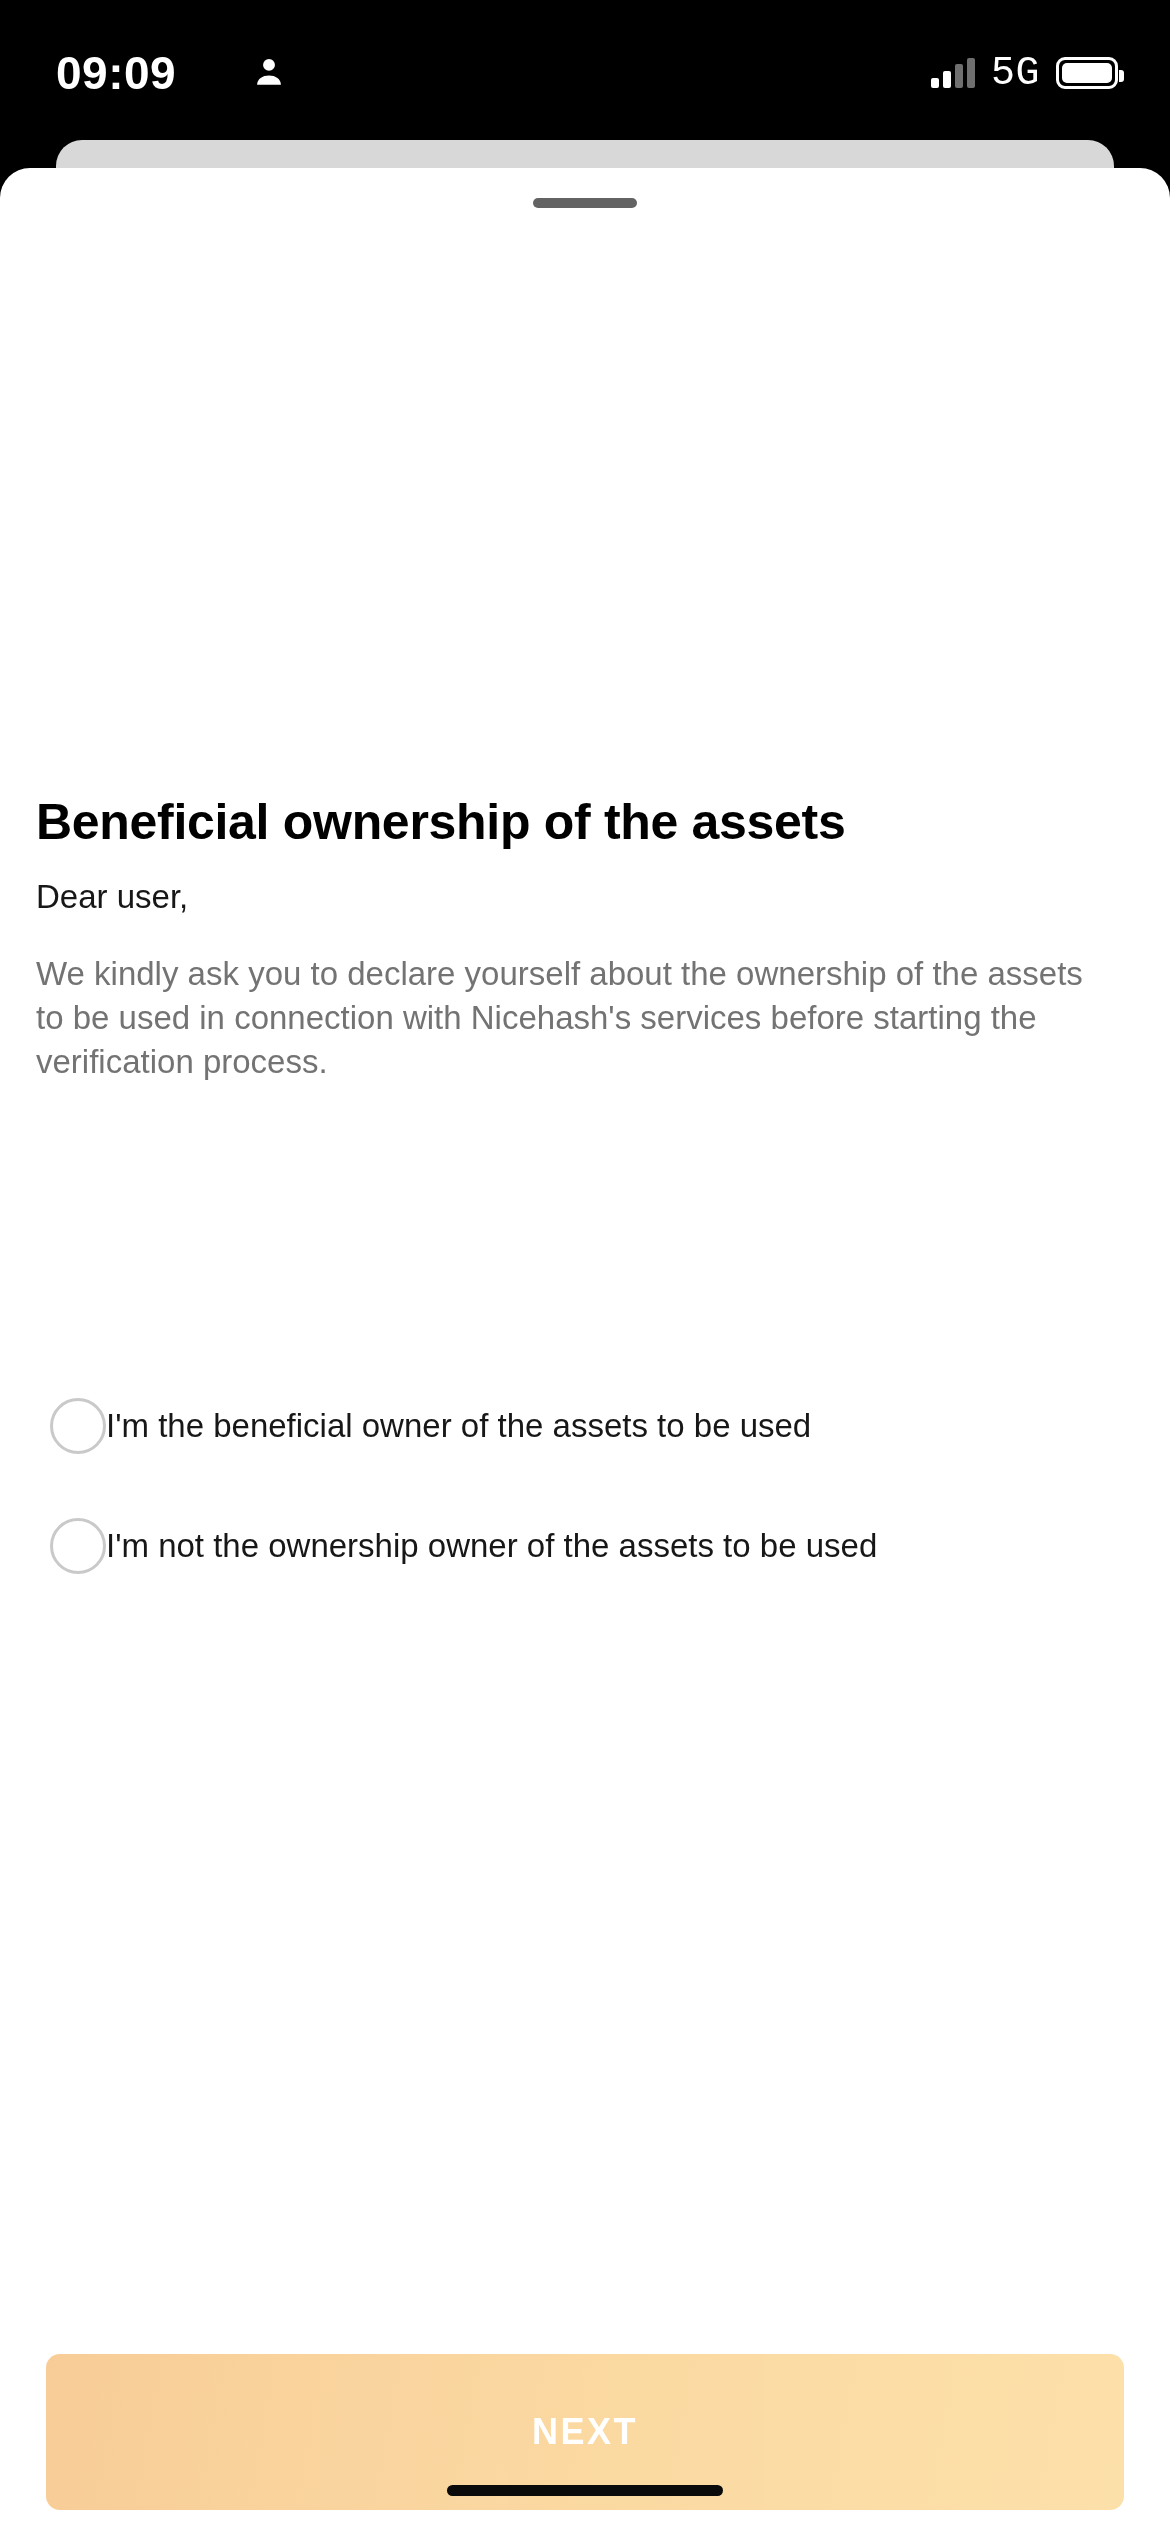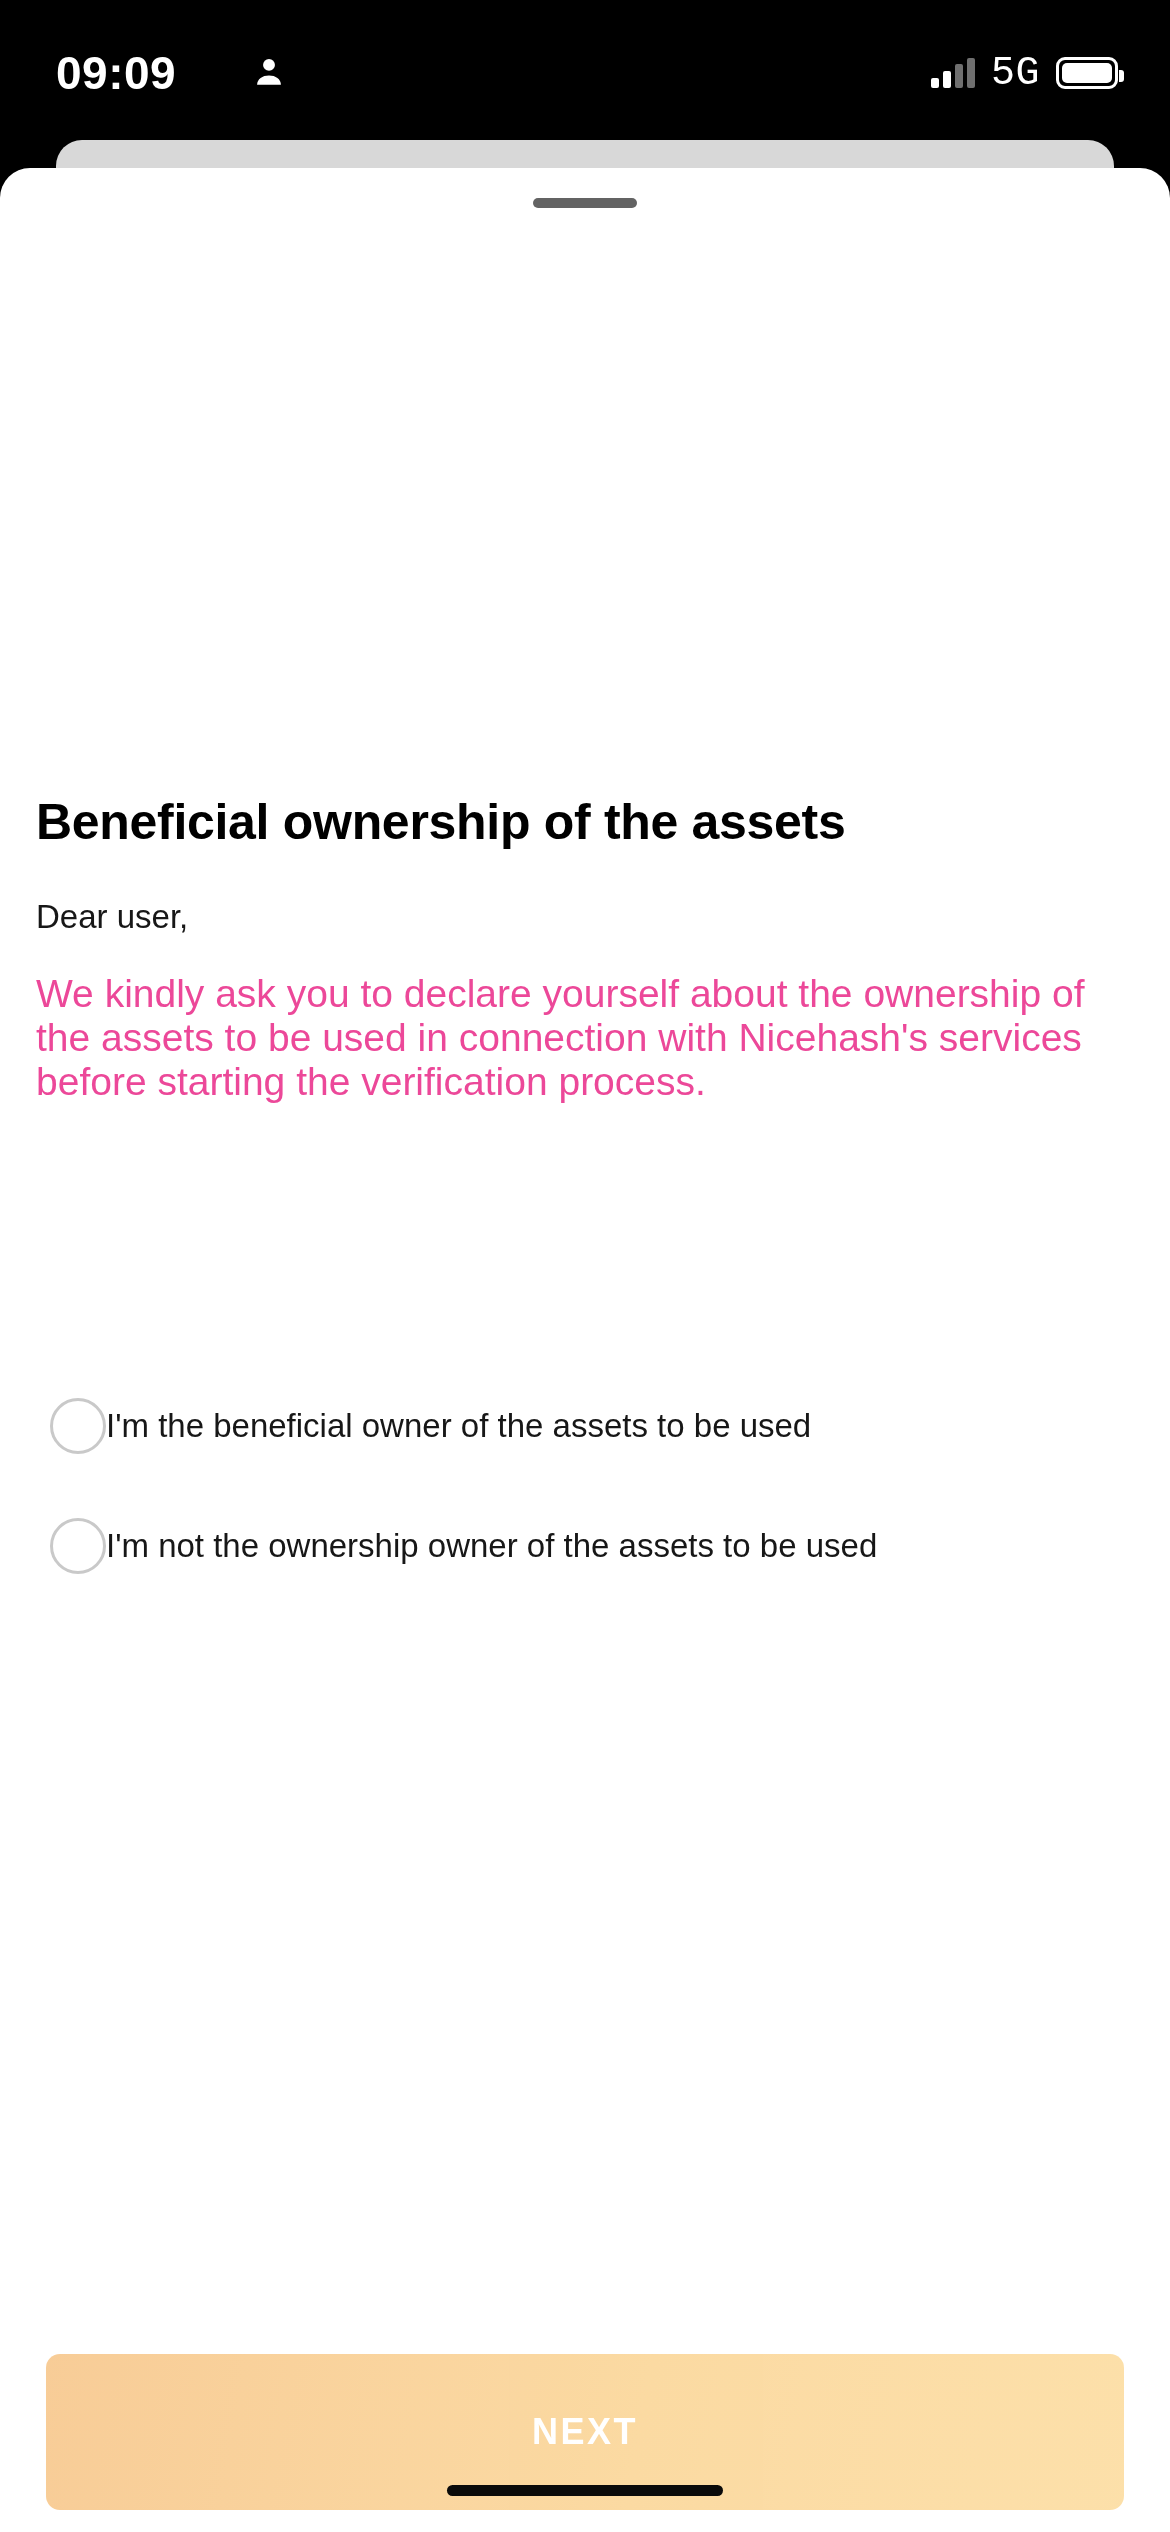--- a/index.html
+++ b/index.html
@@ -144,7 +144,7 @@
     line-height: 60px;
   }
   #salutation {
-    margin-top: 44px;
+    margin-top: 24px;
     font-size: 33px;
     color: #171717;
     line-height: 42px;

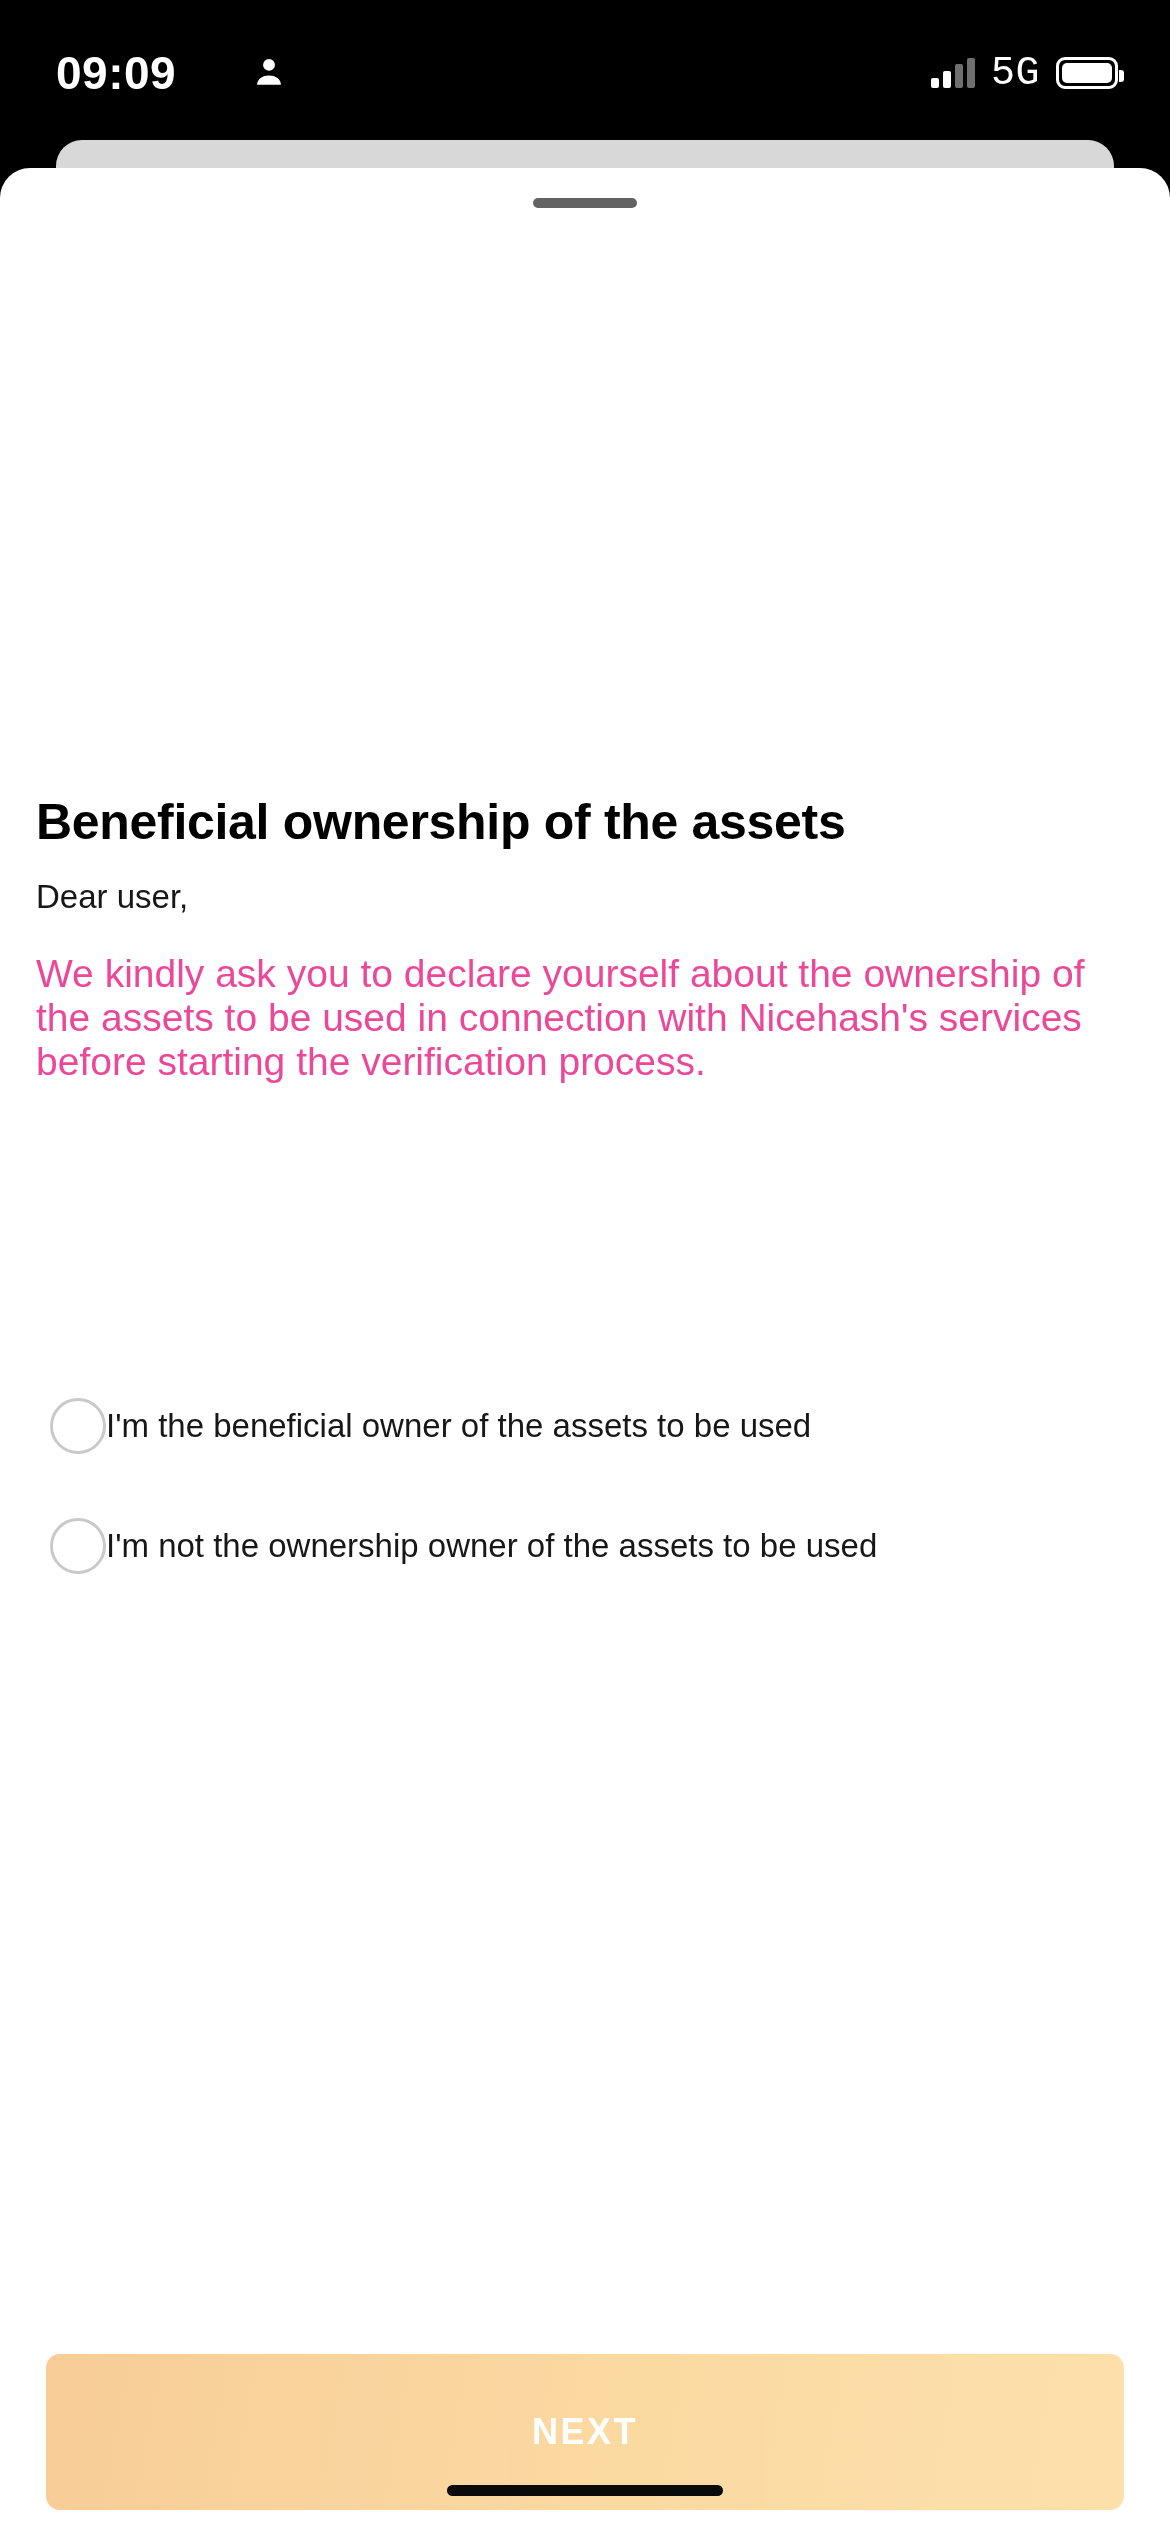--- a/index.html
+++ b/index.html
@@ -151,8 +151,8 @@
   }
   #intro-paragraph {
     margin-top: 34px;
-    font-size: 39px;
-    color: #ec4899;
+    font-size: 33px;
+    color: #737373;
     line-height: 44px;
     width: 1060px;
   }

